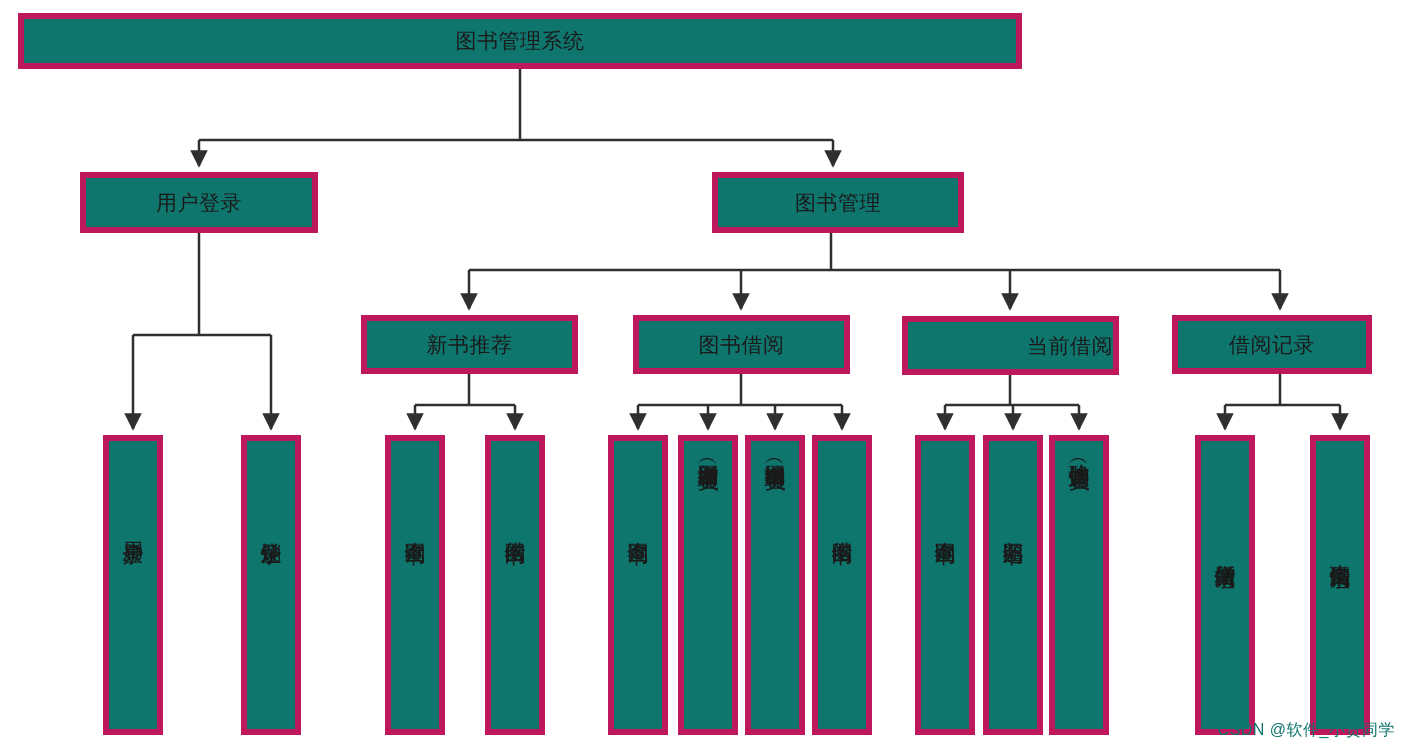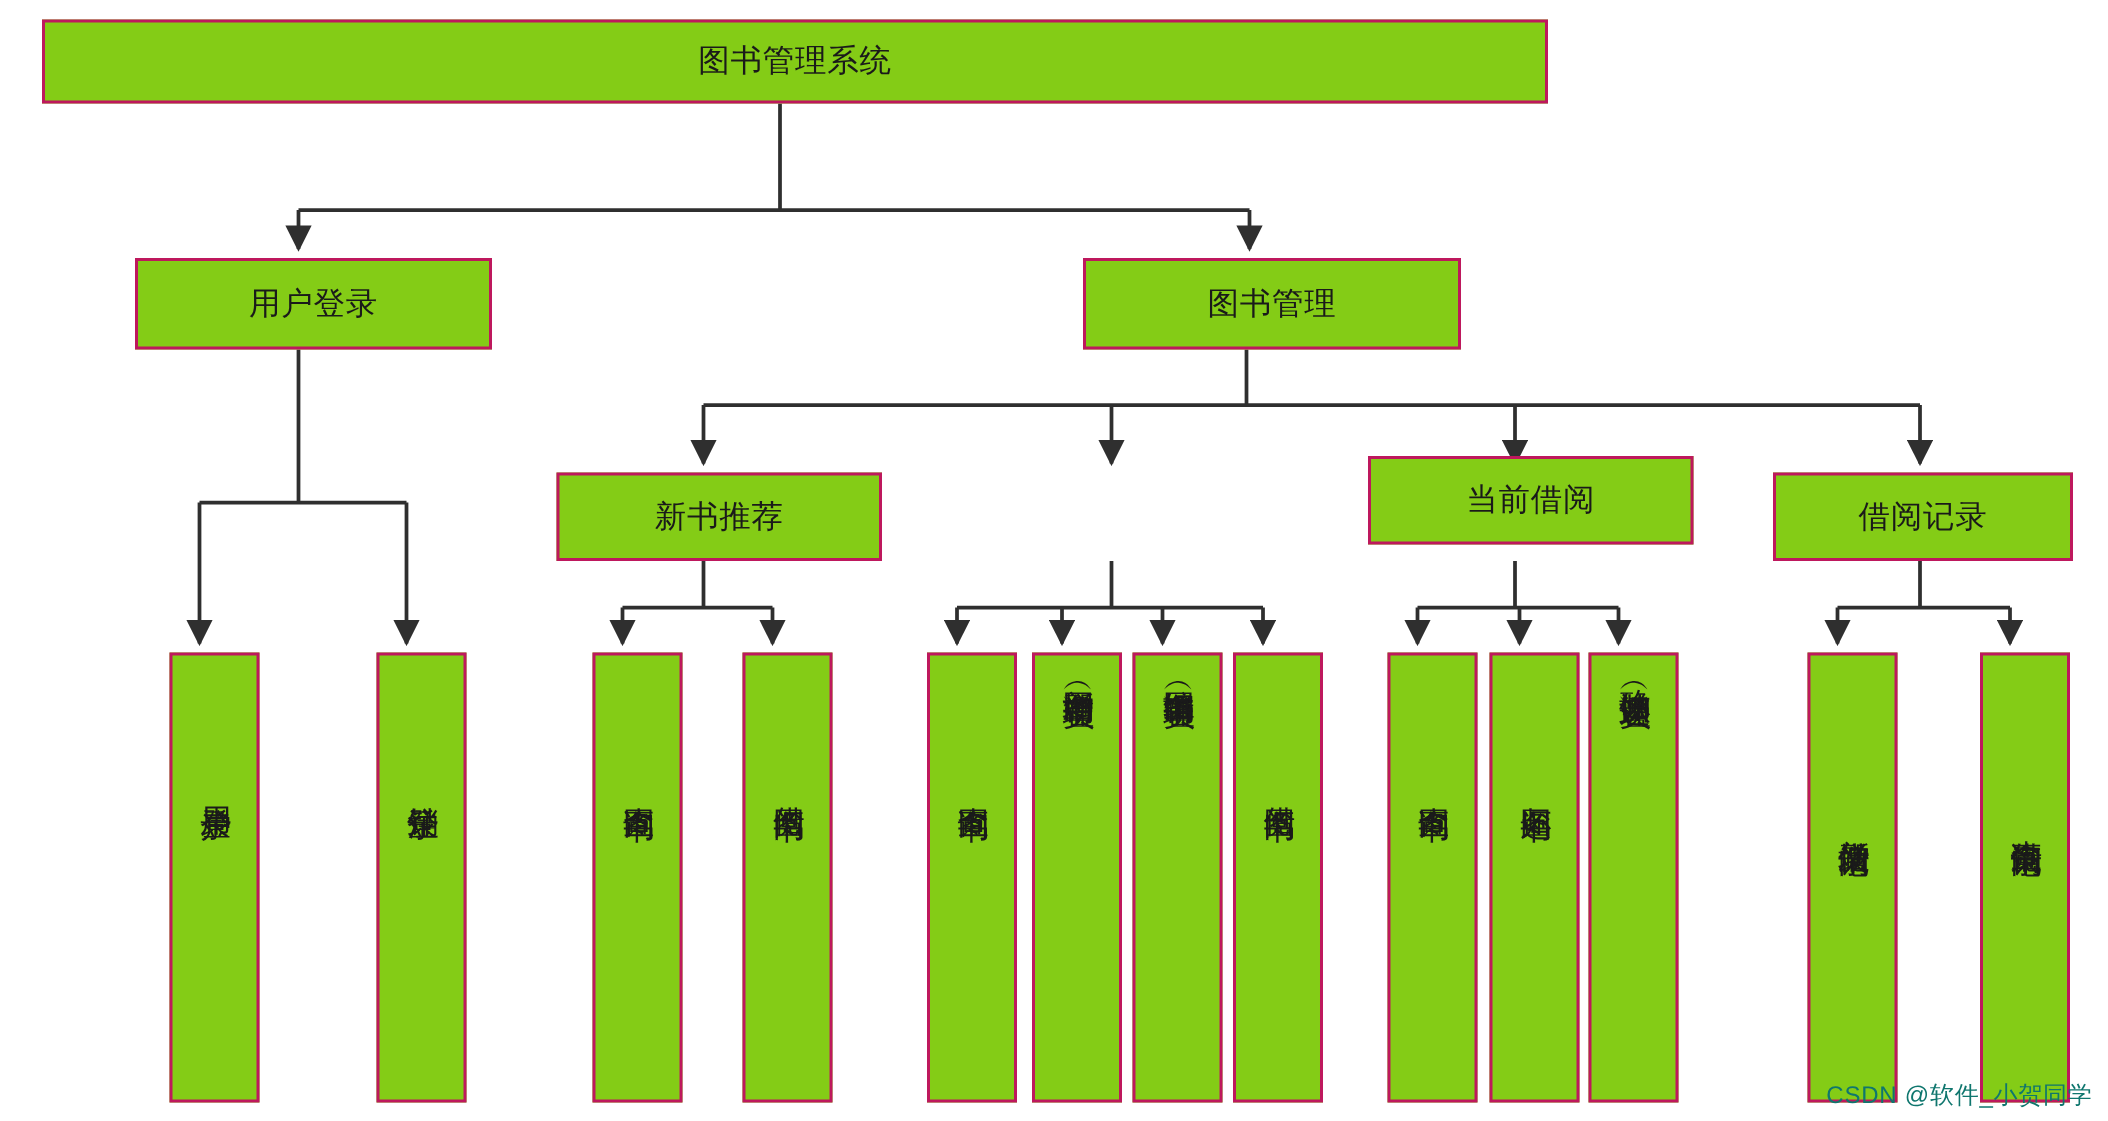--- a/index.html
+++ b/index.html
@@ -27,13 +27,12 @@
   .node {
     position: absolute;
     box-sizing: border-box;
-    background: #84cc16;
-    border: 2px solid #be185d;
+    background: #0f766e;
+    border: 6px solid #be185d;
     display: flex;
     align-items: center;
     justify-content: center;
     color: #1a1a1a;
-    margin-left: 10px;
   }
   .node-h .label {
     font-size: 21px;

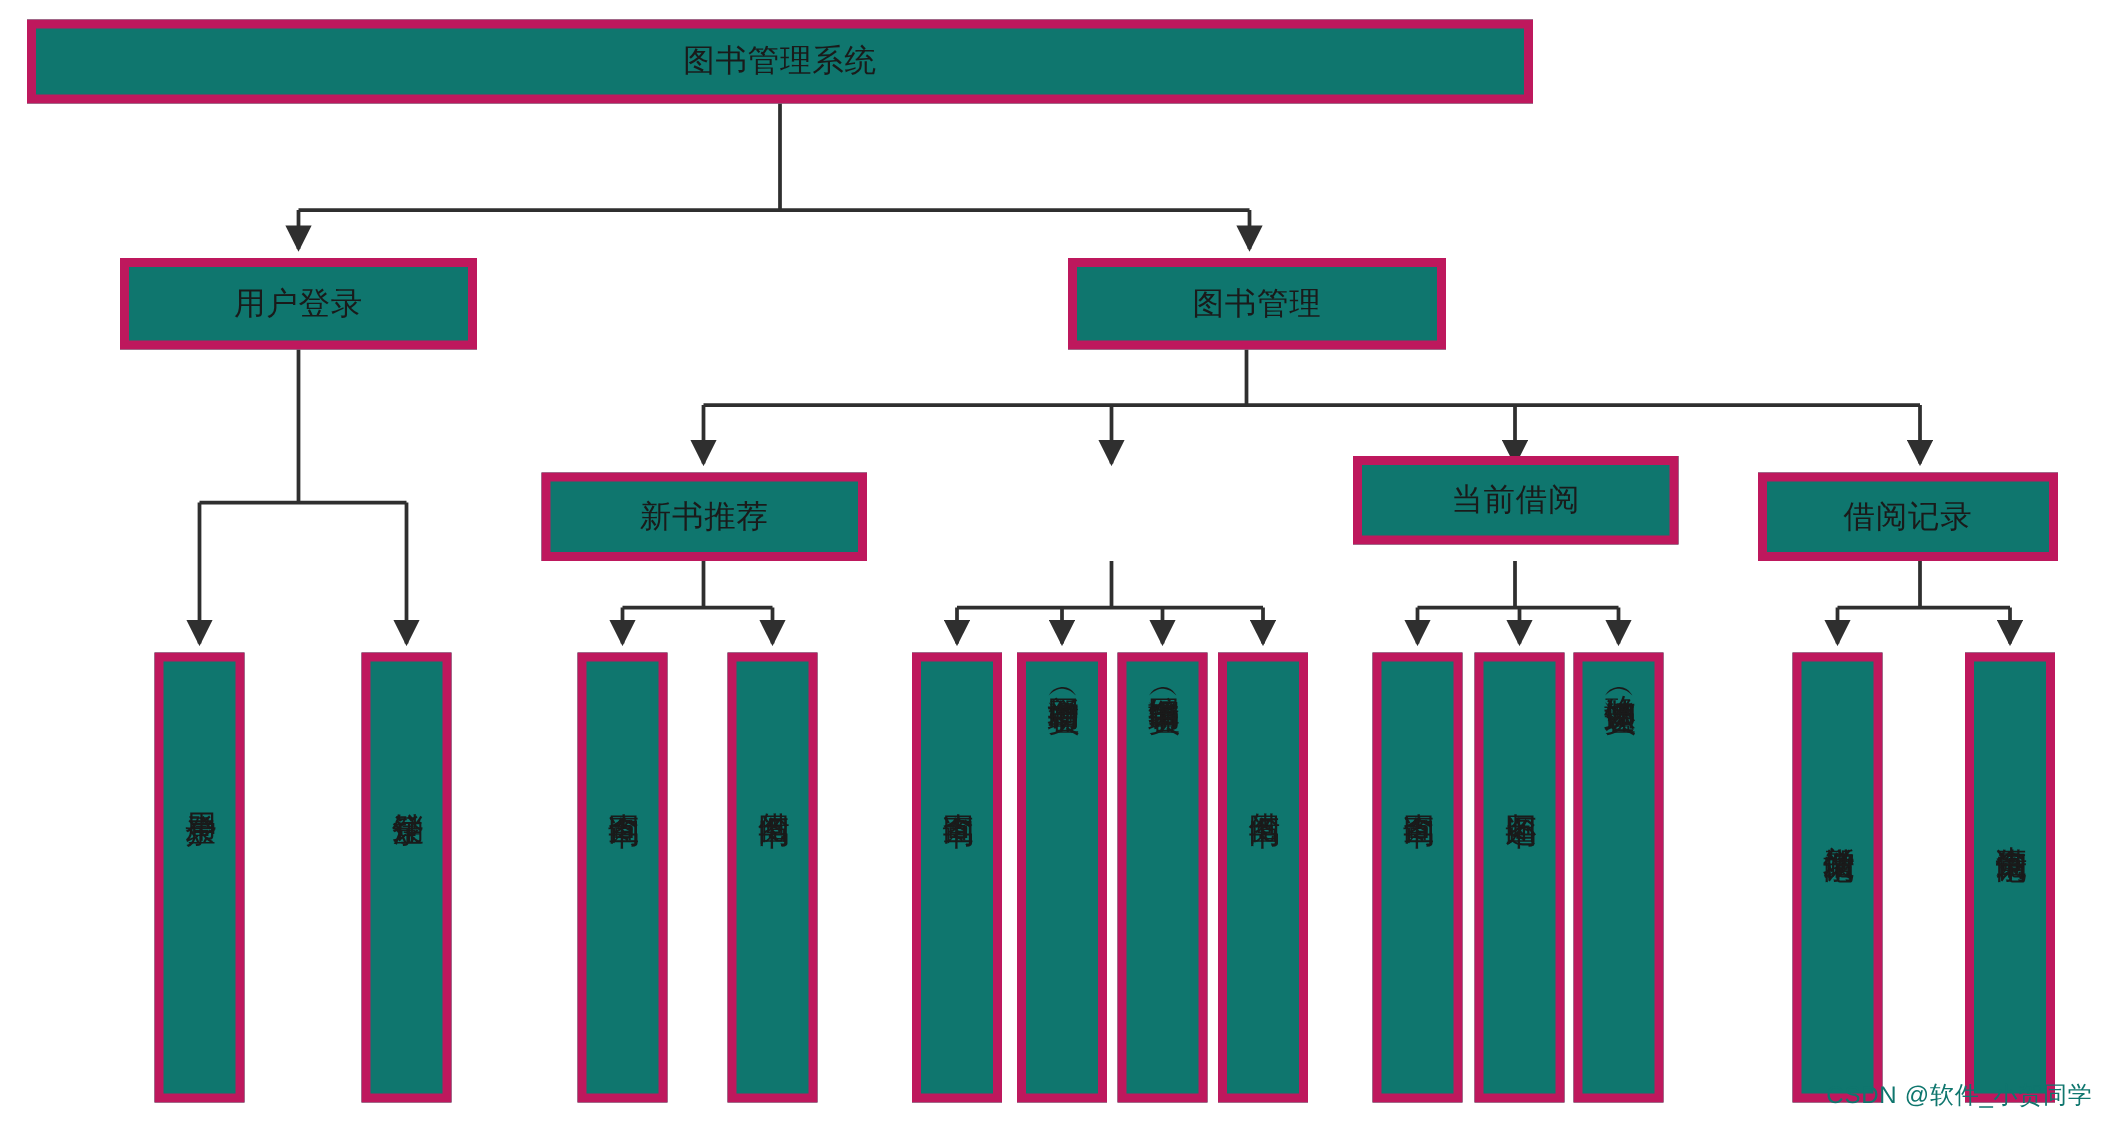--- a/index.html
+++ b/index.html
@@ -135,6 +135,9 @@
   <div class="node node-h" style="left:361px;top:315px;width:217px;height:59px;text-align:right;">
     <span class="label">新书推荐</span>
   </div>
+  <div class="node node-h" style="left:633px;top:315px;width:217px;height:59px;">
+    <span class="label">图书借阅</span>
+  </div>
   <div class="node node-h" style="left:902px;top:304px;width:217px;height:59px;">
     <span class="label">当前借阅</span>
   </div>

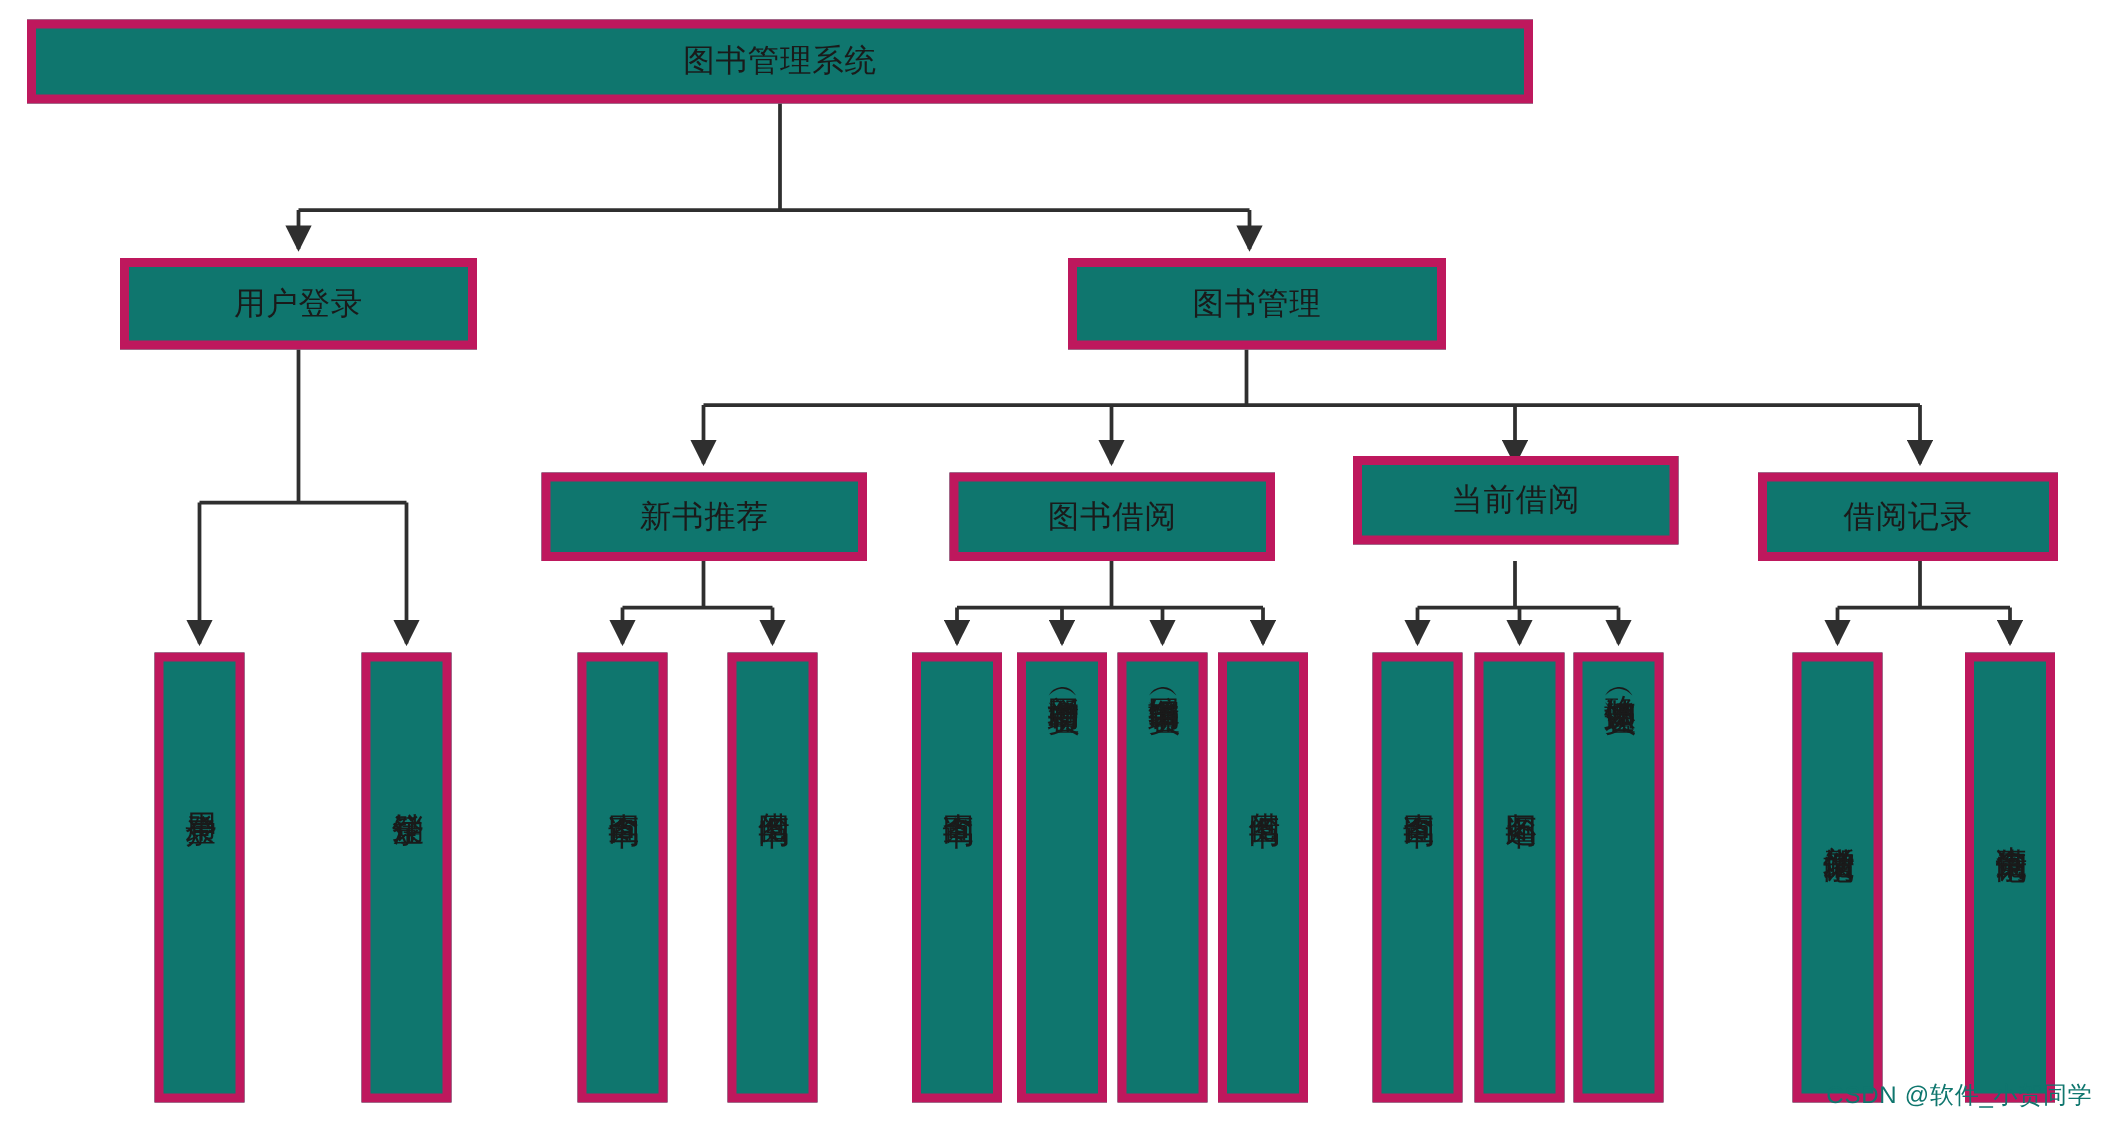--- a/index.html
+++ b/index.html
@@ -138,7 +138,7 @@
   <div class="node node-h" style="left:633px;top:315px;width:217px;height:59px;">
     <span class="label">图书借阅</span>
   </div>
-  <div class="node node-h" style="left:902px;top:304px;width:217px;height:59px;">
+  <div class="node node-h" style="left:902px;top:316px;width:217px;height:59px;justify-content:flex-end;">
     <span class="label">当前借阅</span>
   </div>
   <div class="node node-h" style="left:1172px;top:315px;width:200px;height:59px;">

